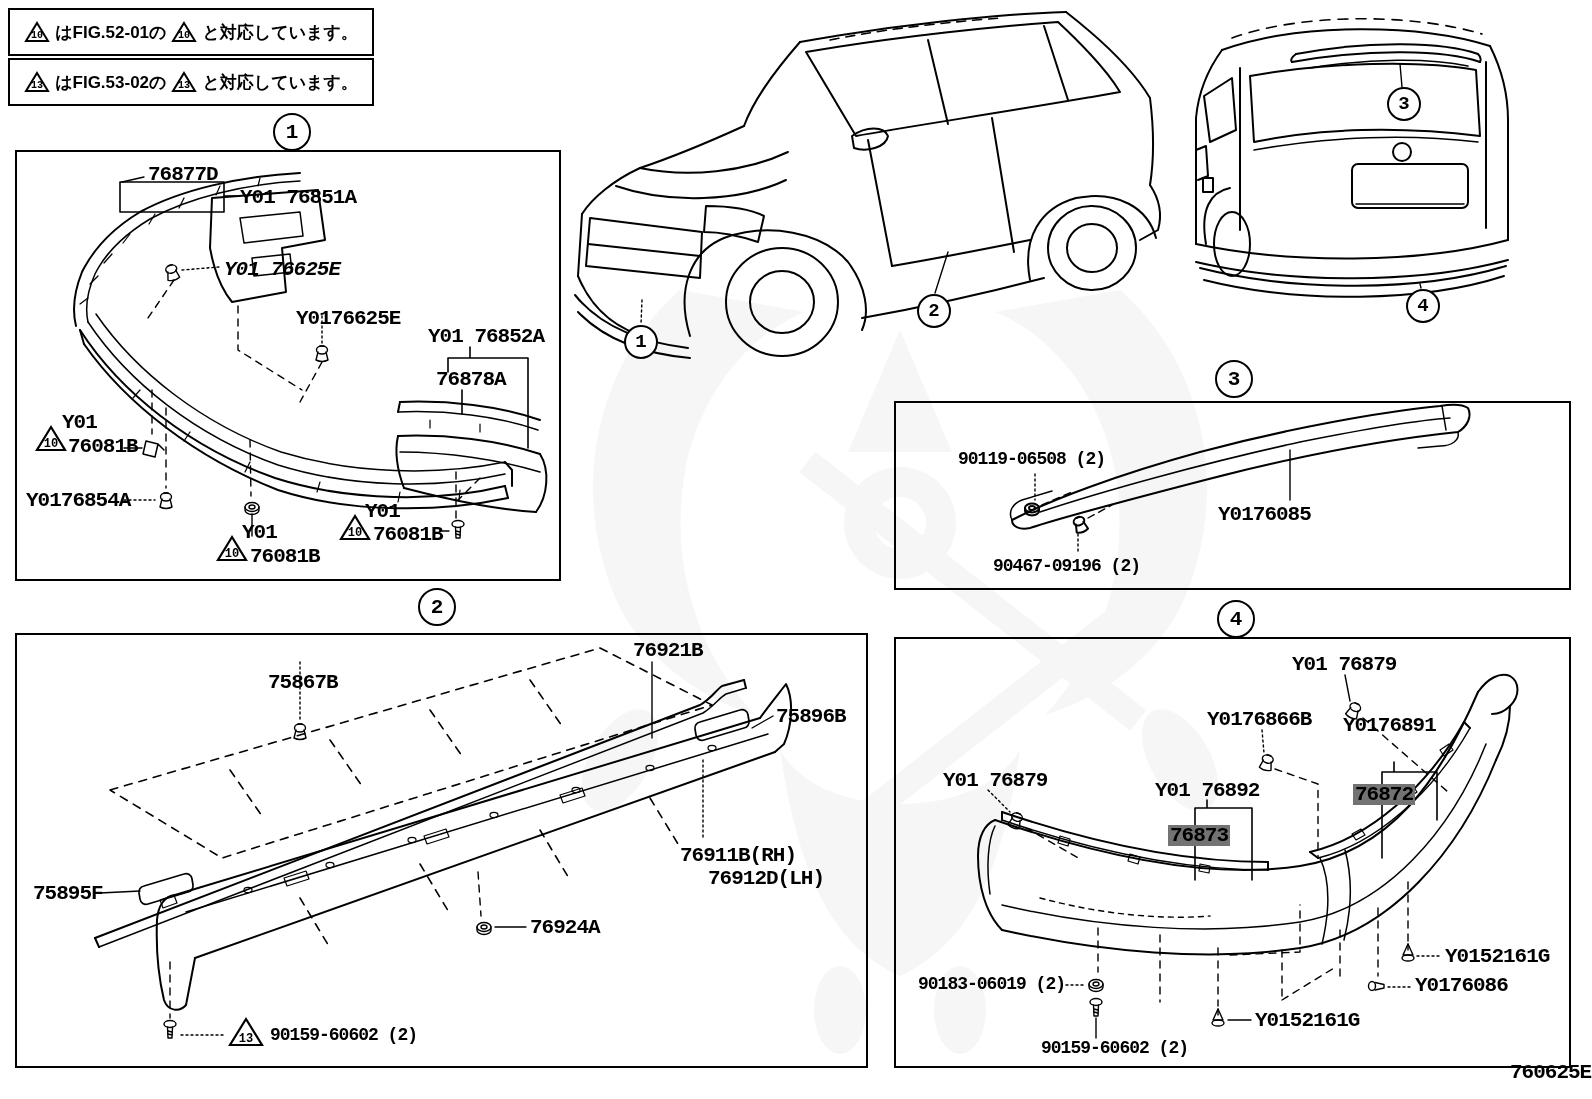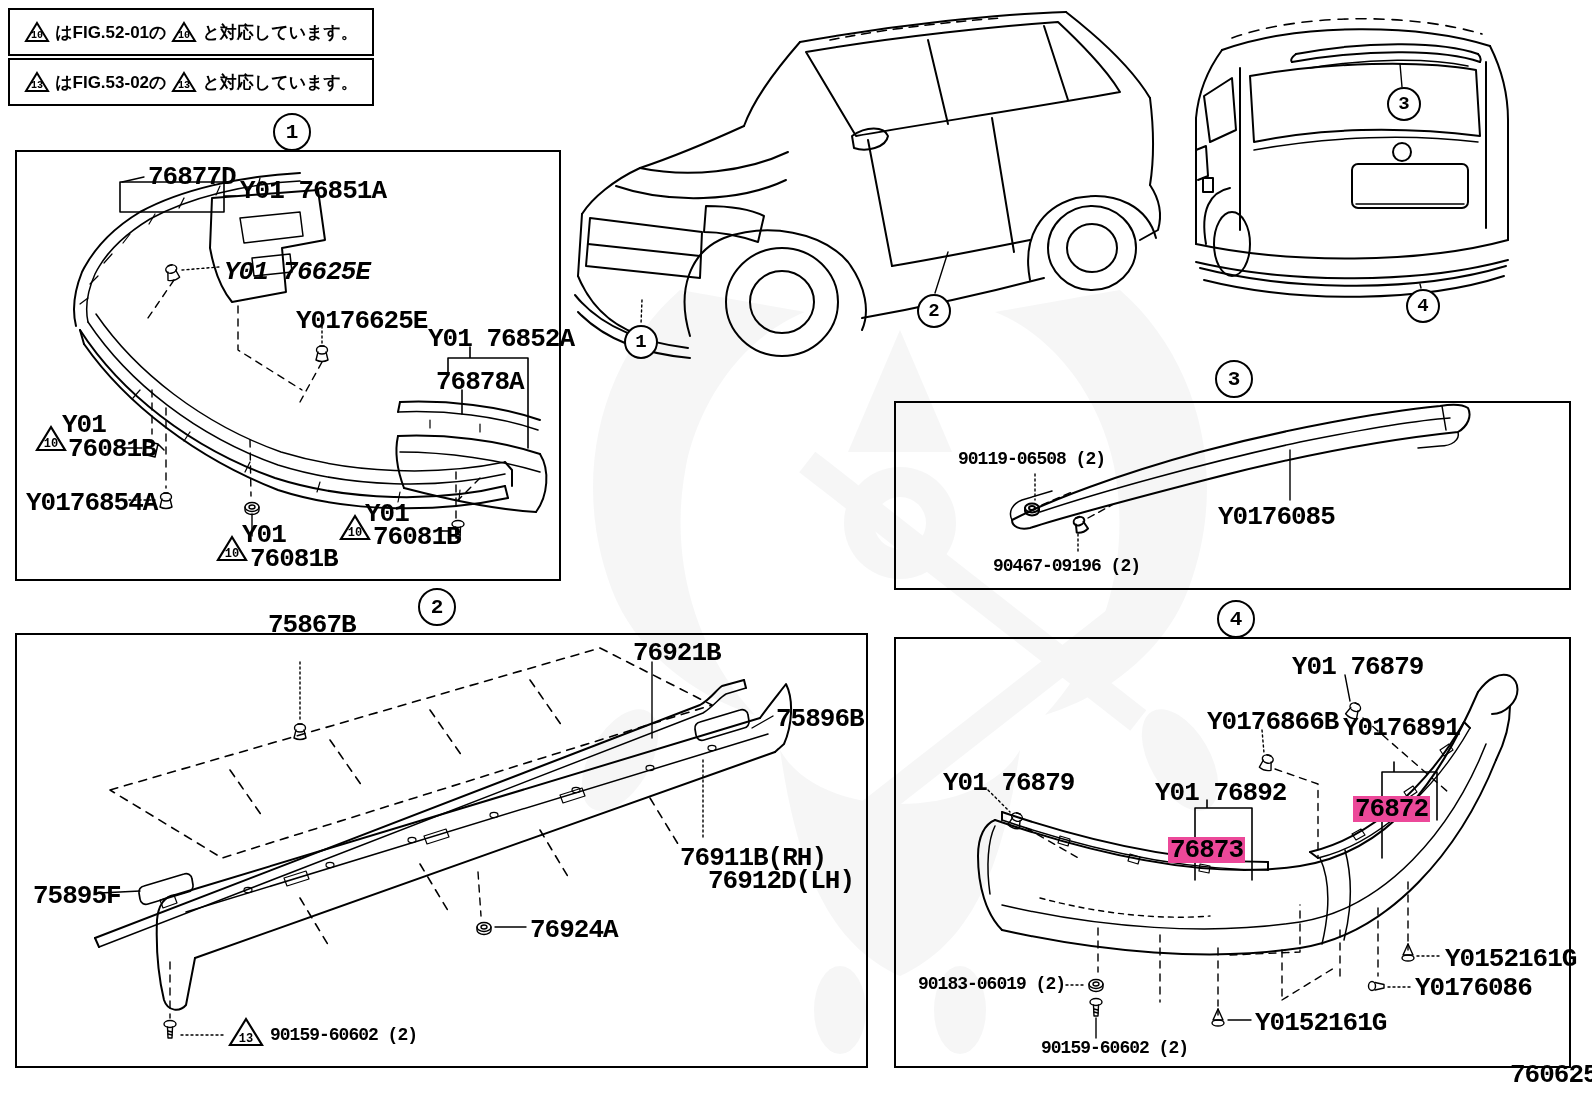--- a/index.html
+++ b/index.html
@@ -10,7 +10,7 @@
   .notebox{position:absolute;border:2px solid #000;z-index:3;display:flex;align-items:center;
            justify-content:center;gap:5px;font-weight:bold;font-size:17px;background:#fff;}
   .lbl{position:absolute;z-index:4;font-family:"Liberation Mono",monospace;font-weight:bold;
-       font-size:26px;letter-spacing:-1px;white-space:nowrap;line-height:1;}
+       font-size:21px;letter-spacing:-1px;white-space:nowrap;line-height:1;}
   .lbl.sm{font-size:18px;}
   .lbl.bg{background:#ec4899;padding:0 2px;margin-top:12px;}
   .circ{position:absolute;z-index:4;width:34px;height:34px;border:2.5px solid #000;border-radius:50%;

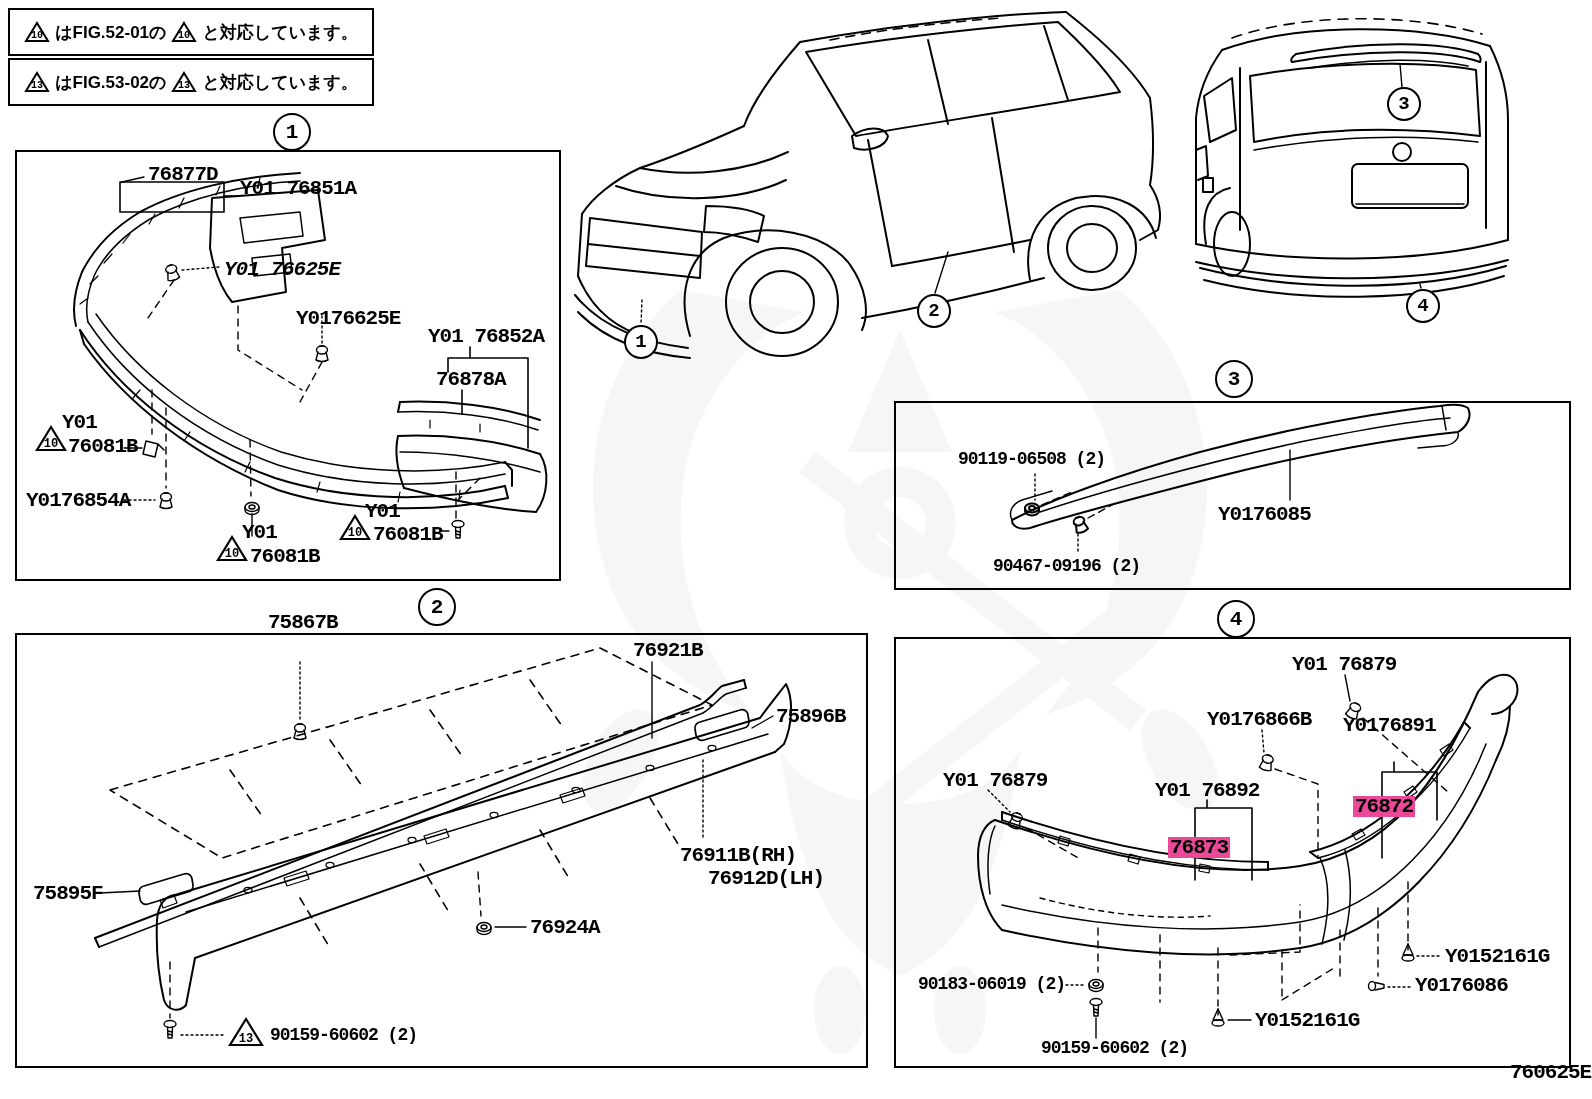--- a/index.html
+++ b/index.html
@@ -391,7 +391,7 @@
   <div class="circ sm" style="left:1406px;top:289px;">4</div>
 
   <div class="lbl" style="left:148px;top:164px;">76877D</div>
-  <div class="lbl" style="left:240px;top:178px;">Y01 76851A</div>
+  <div class="lbl" style="left:240px;top:187px;">Y01 76851A</div>
   <div class="lbl" style="left:224px;top:259px;font-style:italic;">Y01 76625E</div>
   <div class="lbl" style="left:296px;top:296px;margin-top:12px;">Y0176625E</div>
   <div class="lbl" style="left:428px;top:326px;">Y01 76852A</div>

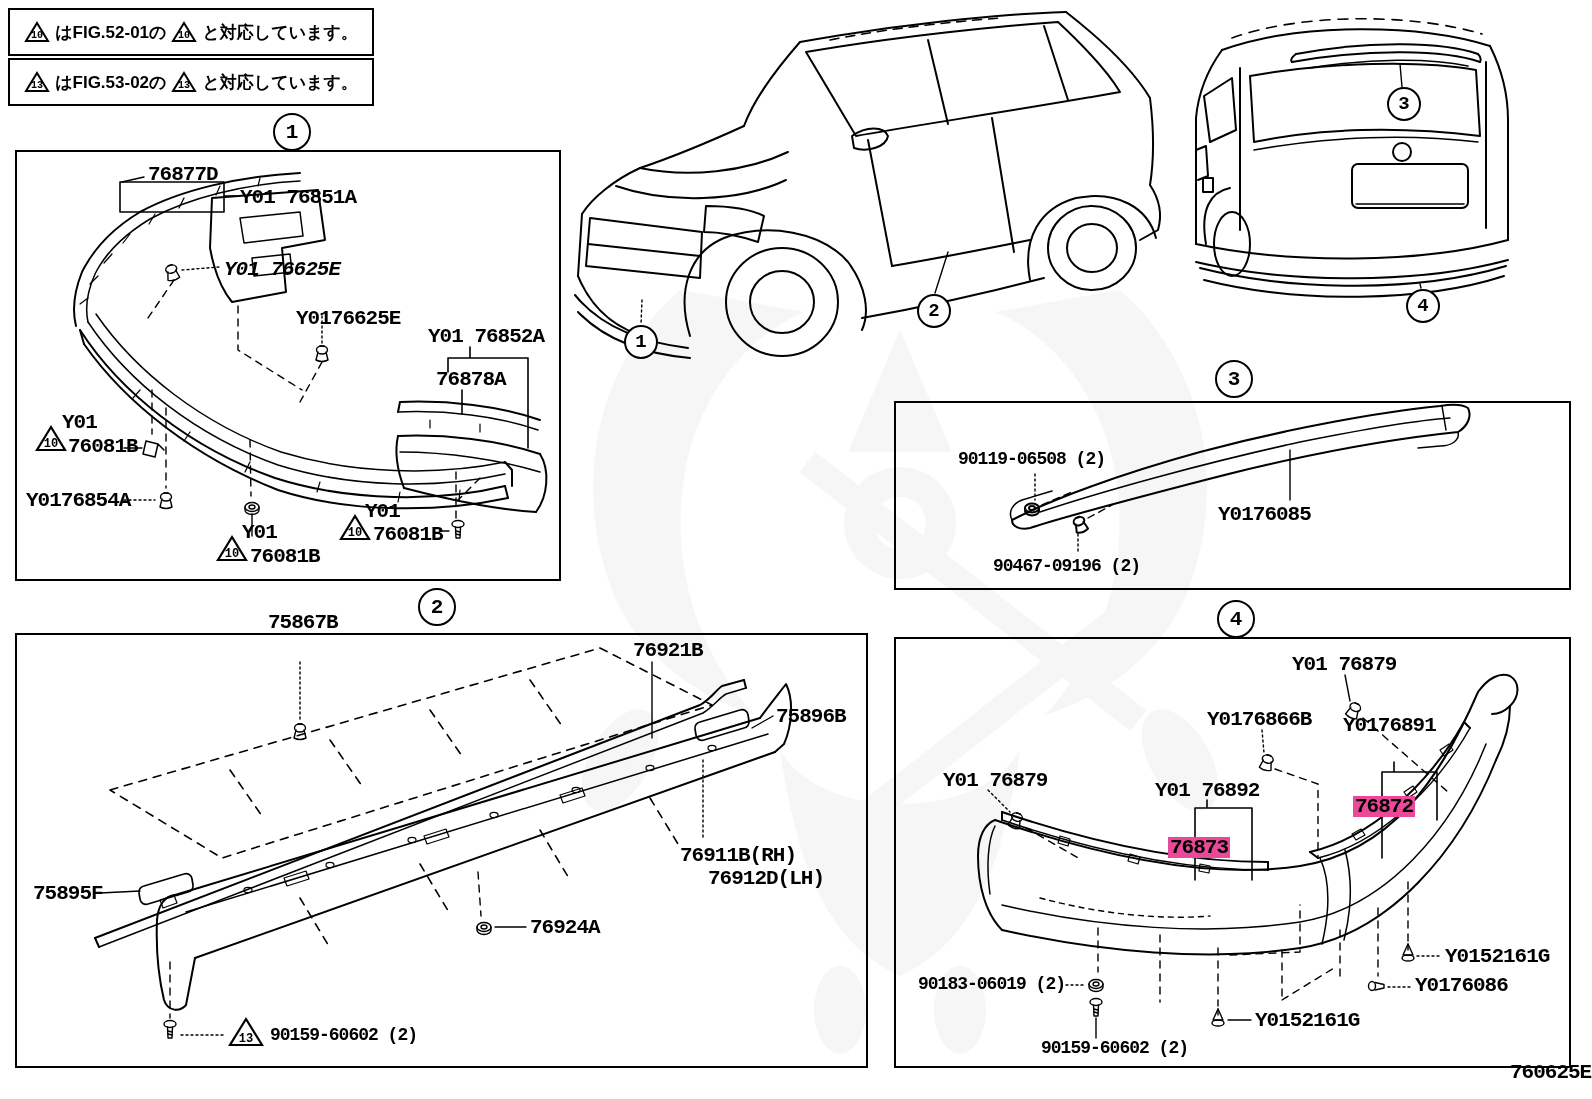--- a/index.html
+++ b/index.html
@@ -417,7 +417,7 @@
     </svg>
 
   <div class="lbl" style="left:633px;top:640px;">76921B</div>
-  <div class="lbl" style="left:268px;top:612px;">75867B</div>
+  <div class="lbl" style="left:268px;top:672px;">75867B</div>
   <div class="lbl" style="left:776px;top:706px;text-align:center;">75896B</div>
   <div class="lbl" style="left:33px;top:883px;">75895F</div>
   <div class="lbl" style="left:680px;top:845px;">76911B(RH)</div>

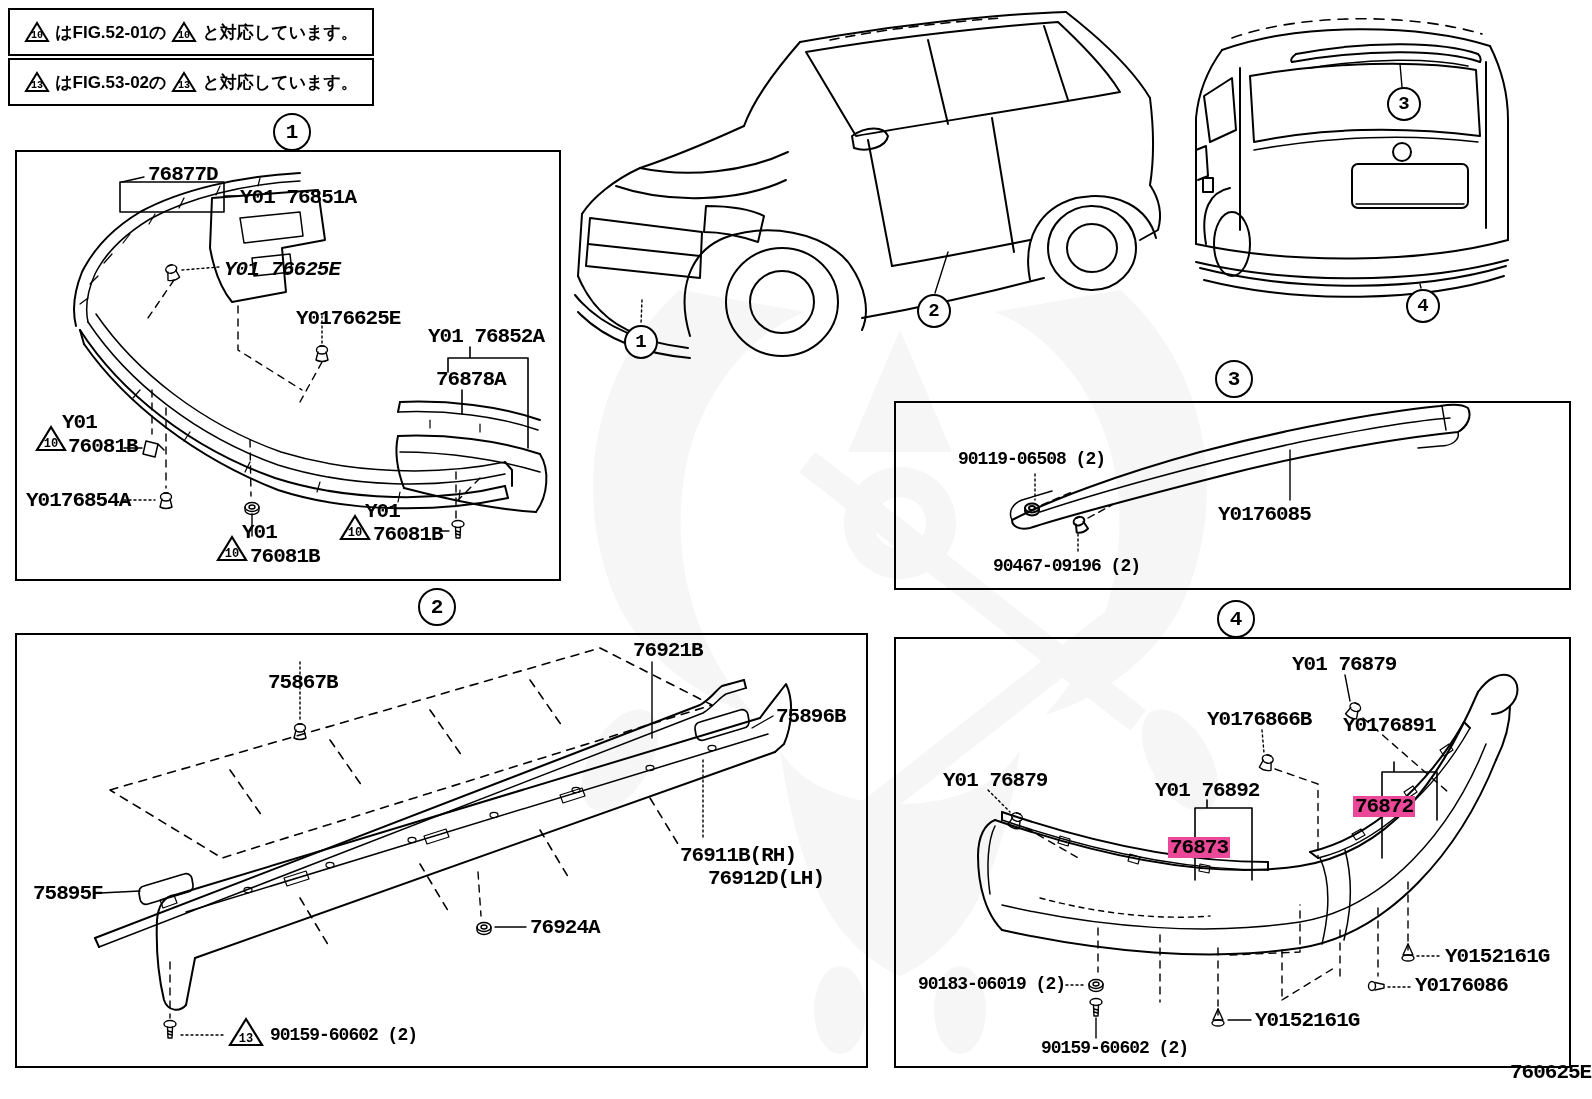--- a/index.html
+++ b/index.html
@@ -12,7 +12,7 @@
   .lbl{position:absolute;z-index:4;font-family:"Liberation Mono",monospace;font-weight:bold;
        font-size:21px;letter-spacing:-1px;white-space:nowrap;line-height:1;}
   .lbl.sm{font-size:18px;}
-  .lbl.bg{background:#ec4899;padding:0 2px;margin-top:12px;}
+  .lbl.bg{background:#737373;padding:0 2px;}
   .circ{position:absolute;z-index:4;width:34px;height:34px;border:2.5px solid #000;border-radius:50%;
         display:flex;align-items:center;justify-content:center;background:#fff;
         font-family:"Liberation Mono",monospace;font-weight:bold;font-size:21px;}

